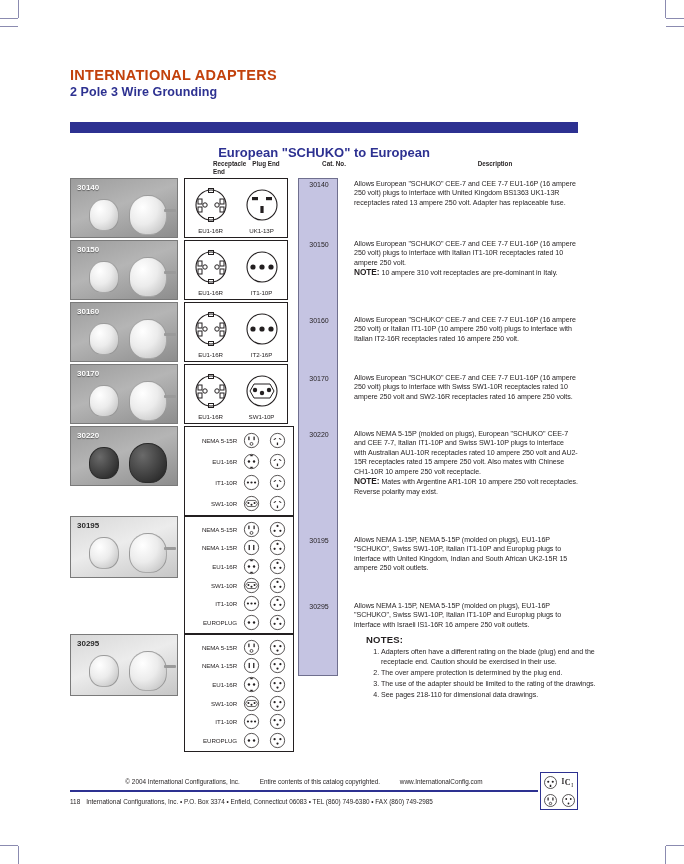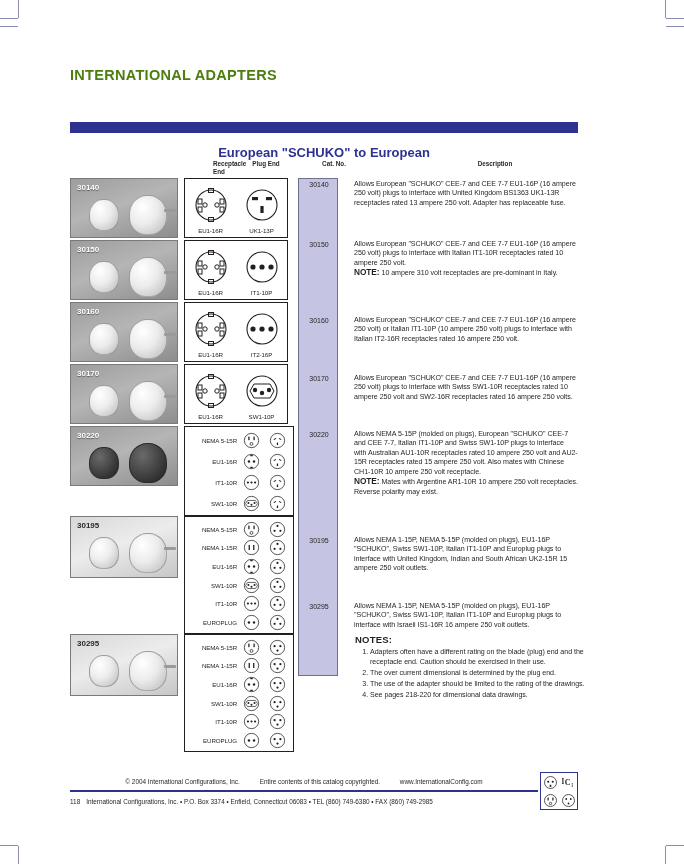--- a/index.html
+++ b/index.html
@@ -26,7 +26,7 @@
   
   .page-head { position:absolute; left:70px; top:68px; }
   .page-head .t1 {
-    font-size:14.5px; font-weight:bold; color:#4d7c0f;
+    font-size:14.5px; font-weight:bold; color:#c2410c;
     letter-spacing:.3px; line-height:15px;
   }
   .page-head .t2 {

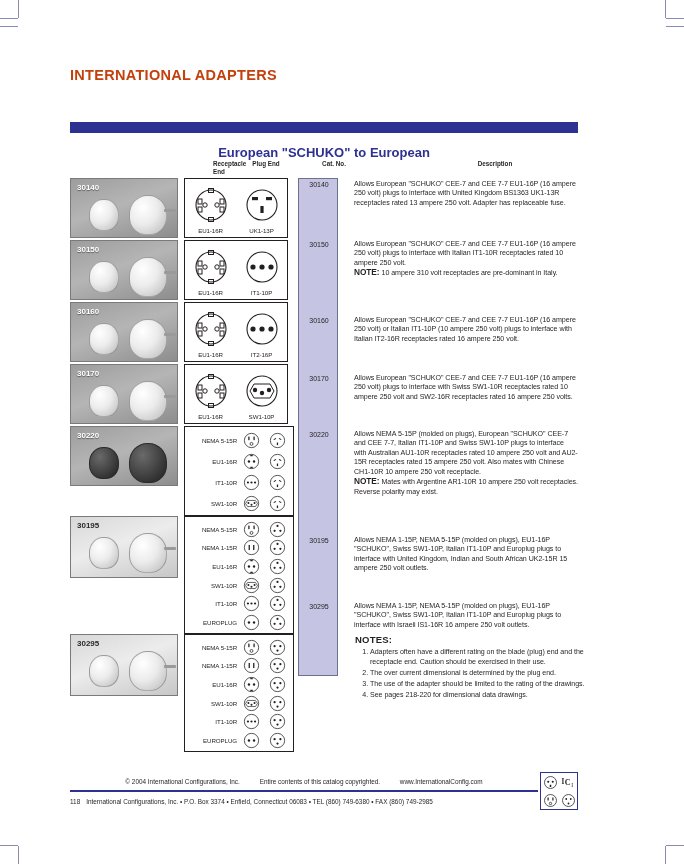--- a/index.html
+++ b/index.html
@@ -181,6 +181,7 @@
 
 <div class="page-head">
   <div class="t1">INTERNATIONAL ADAPTERS</div>
+  <div class="t2">2 Pole 3 Wire Grounding</div>
 </div>
 
 <div class="blue-bar"></div>

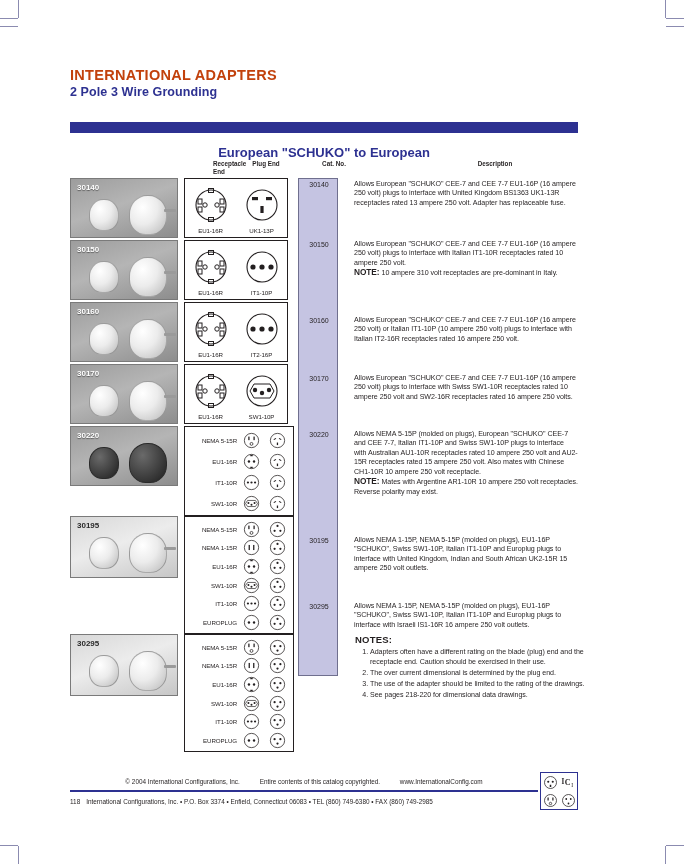--- a/index.html
+++ b/index.html
@@ -123,7 +123,7 @@
   }
   .desc b { font-size:8.3px; }
 
-  .notes { position:absolute; left:285px; width:230px; }
+  .notes { position:absolute; left:296px; width:230px; }
   .notes .nt-title { font-size:9.5px; font-weight:bold; letter-spacing:.2px; }
   .notes ol { margin:3px 0 0 0; padding:0 0 0 15px; }
   .notes li {

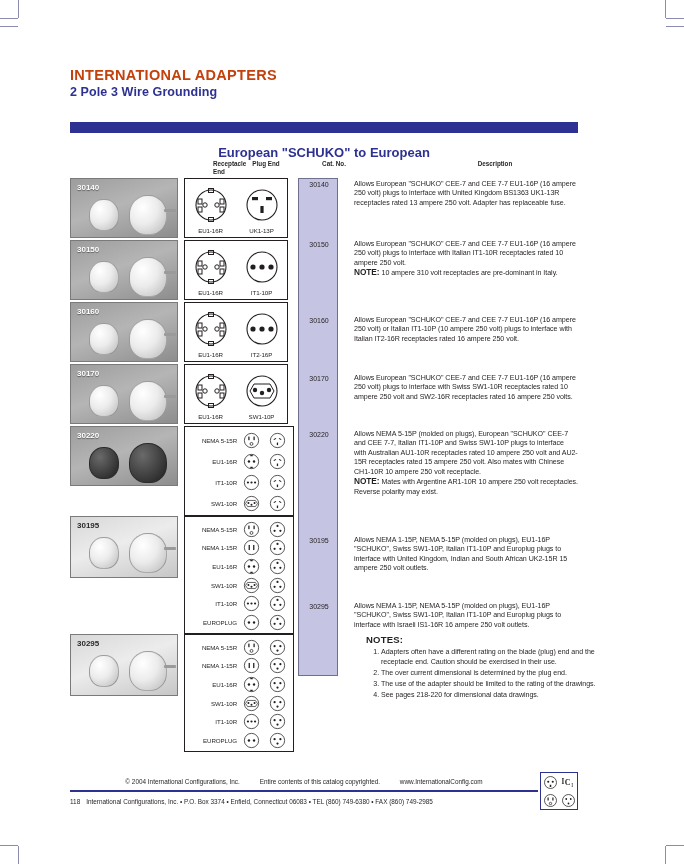--- a/index.html
+++ b/index.html
@@ -706,7 +706,7 @@
     <div class="nt-title">NOTES:</div>
     <ol id="notesList">
         <li>Adapters often have a different rating on the blade (plug) end and the receptacle end. Caution should be exercised in their use.</li>
-        <li>The over current dimensional is determined by the plug end.</li>
+        <li>The over ampere protection is determined by the plug end.</li>
         <li>The use of the adapter should be limited to the rating of the drawings.</li>
         <li>See pages 218-220 for dimensional data drawings.</li>
       </ol>

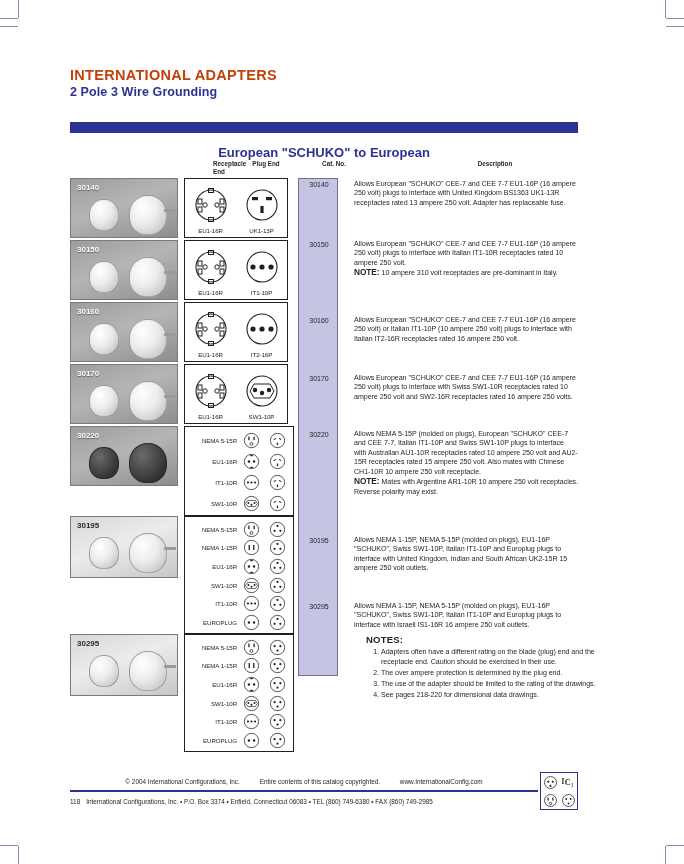--- a/index.html
+++ b/index.html
@@ -708,7 +708,7 @@
         <li>Adapters often have a different rating on the blade (plug) end and the receptacle end. Caution should be exercised in their use.</li>
         <li>The over ampere protection is determined by the plug end.</li>
         <li>The use of the adapter should be limited to the rating of the drawings.</li>
-        <li>See pages 218-220 for dimensional data drawings.</li>
+        <li>See pages 218-110 for dimensional data drawings.</li>
       </ol>
   </div>
 </div>

